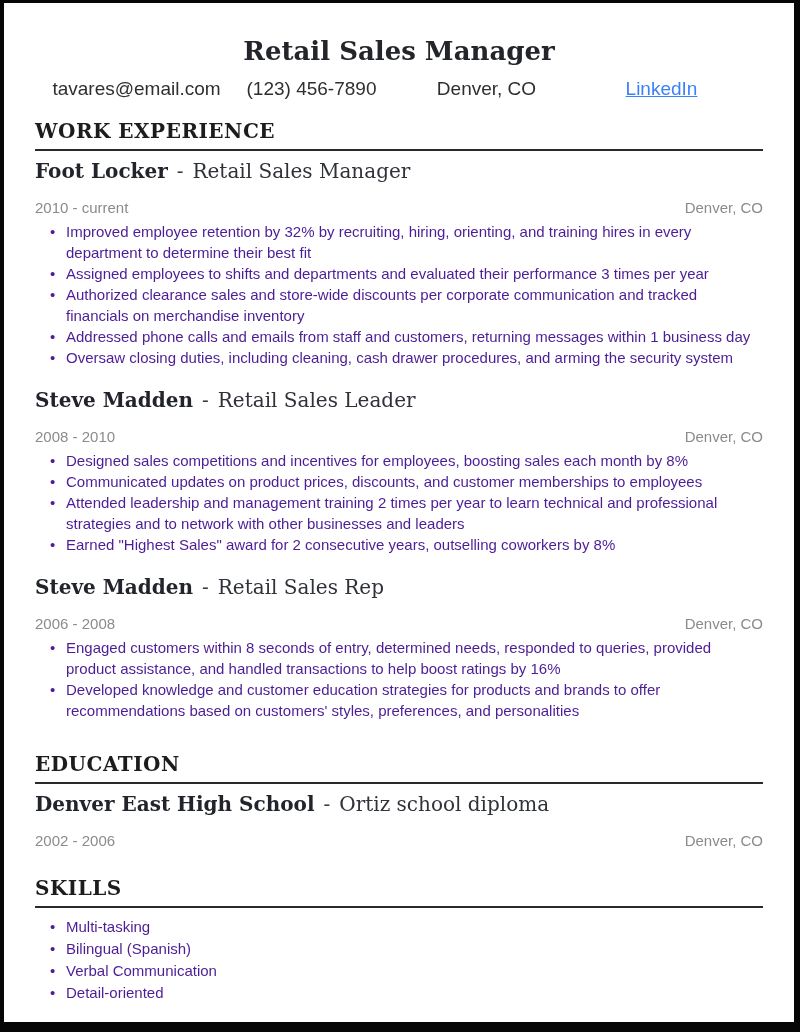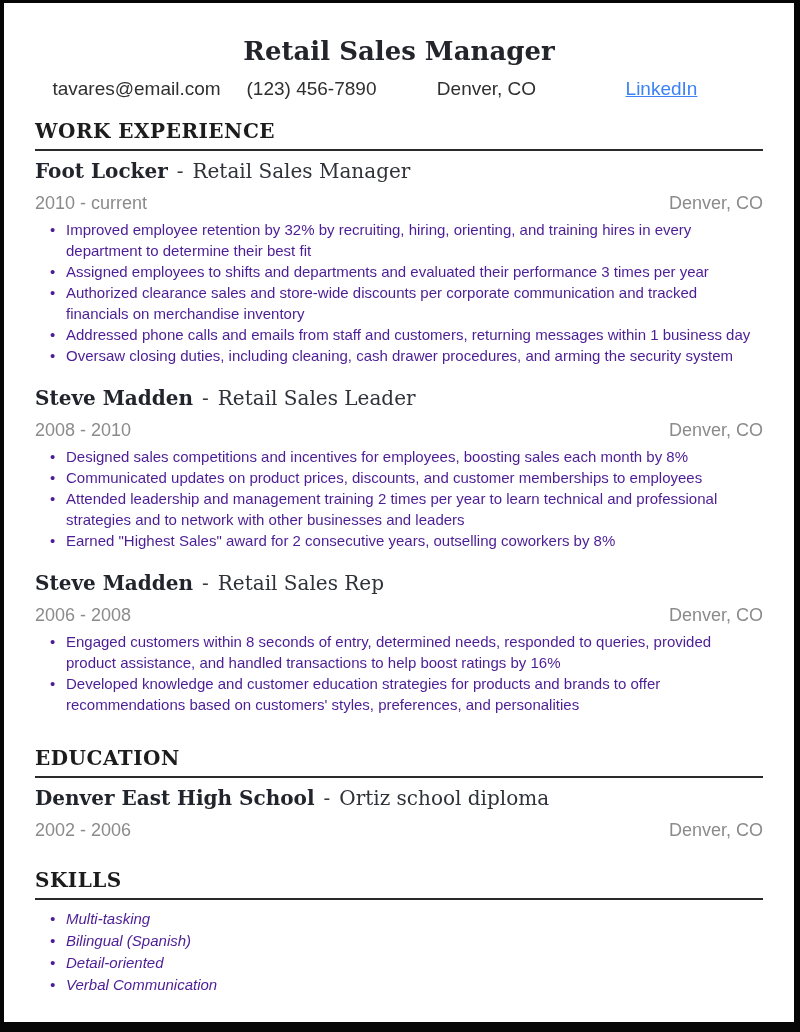--- a/index.html
+++ b/index.html
@@ -76,9 +76,9 @@
   .entry-meta {
     display: flex;
     justify-content: space-between;
-    font-size: 18px;
+    font-size: 15px;
     color: #8b8b8b;
-    margin-top: 10px;
+    margin-top: 16px;
   }
 
   

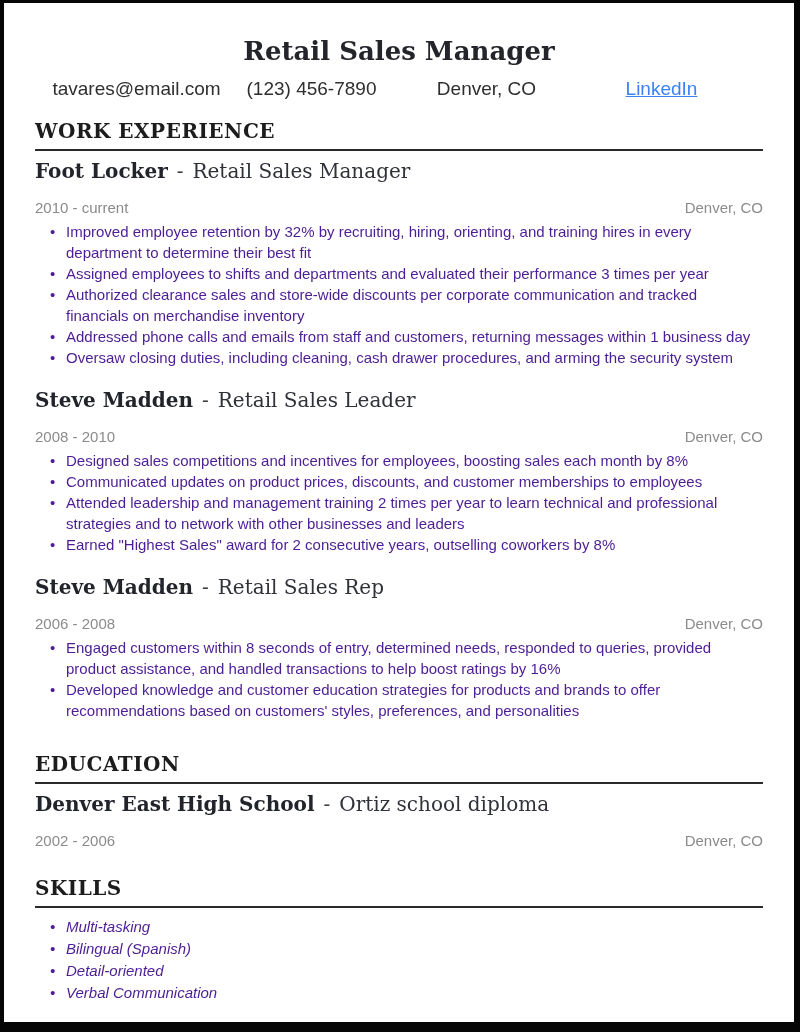--- a/index.html
+++ b/index.html
@@ -100,7 +100,7 @@
     left: 0;
     top: 0;
   }
-  .section-skills ul.bullets { margin-top: 8px; font-style: italic; }
+  .section-skills ul.bullets { margin-top: 8px; }
   .section-skills ul.bullets li { line-height: 22px; }
 </style>
 </head>

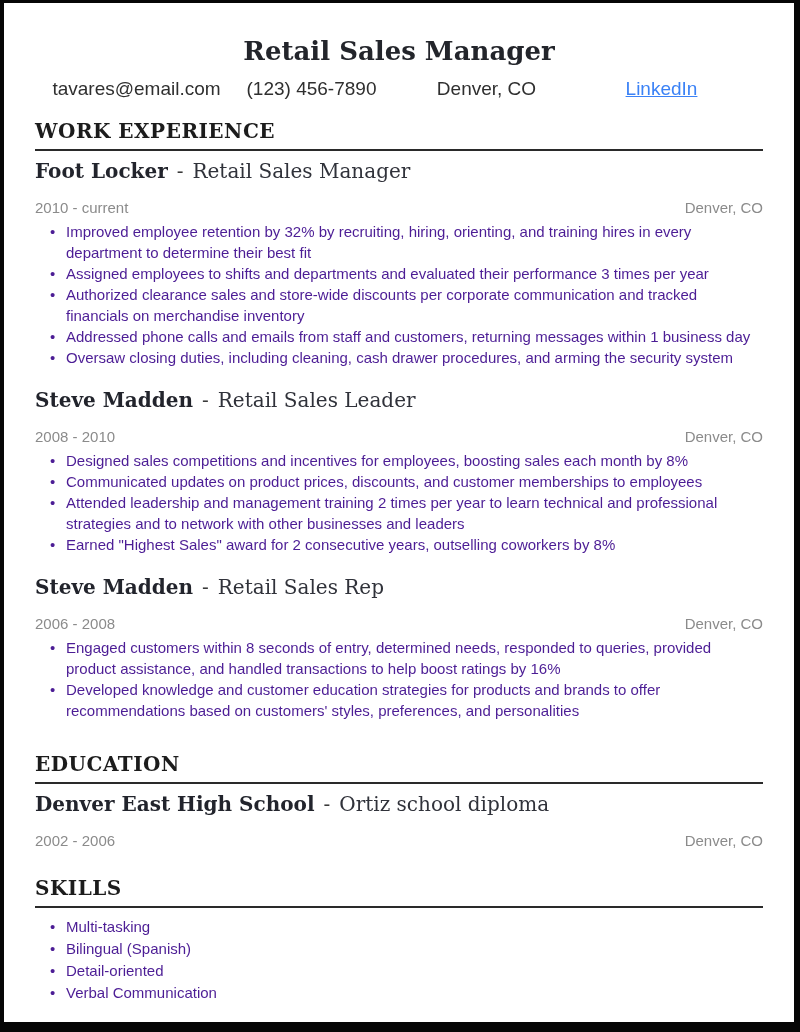--- a/index.html
+++ b/index.html
@@ -187,8 +187,8 @@
     <ul class="bullets">
       <li>Multi-tasking</li>
       <li>Bilingual (Spanish)</li>
+      <li>Verbal Communication</li>
       <li>Detail-oriented</li>
-      <li>Verbal Communication</li>
     </ul>
   </section>
 

